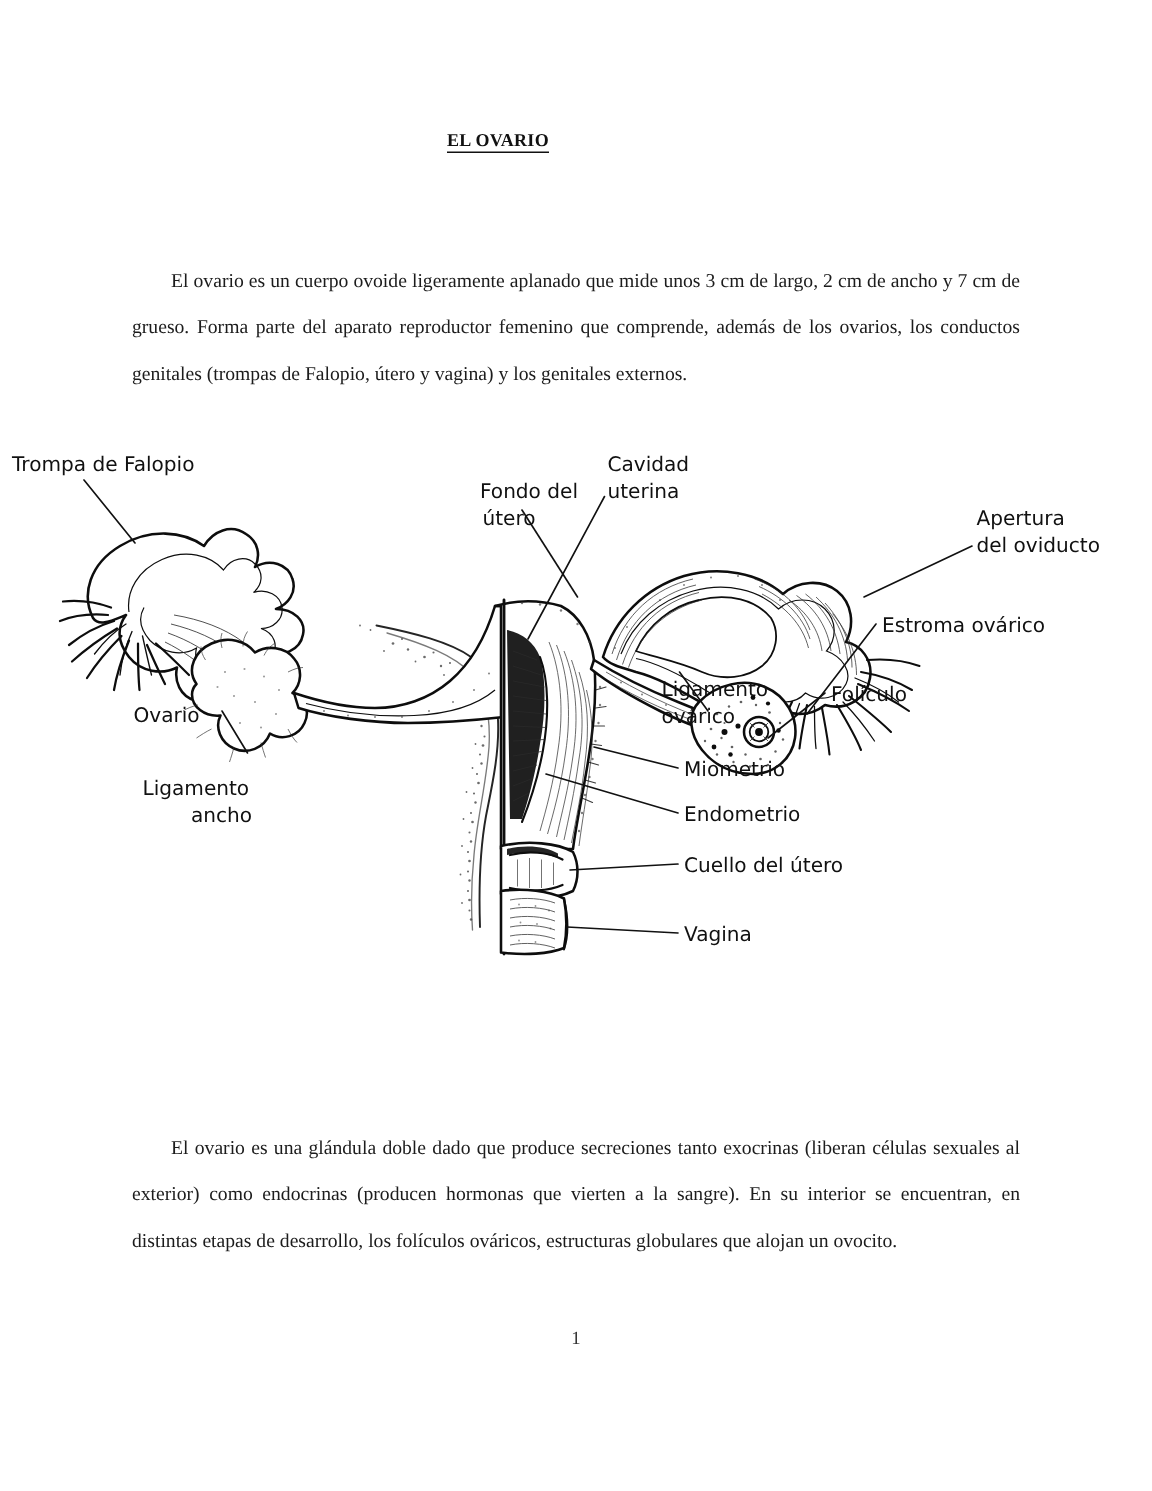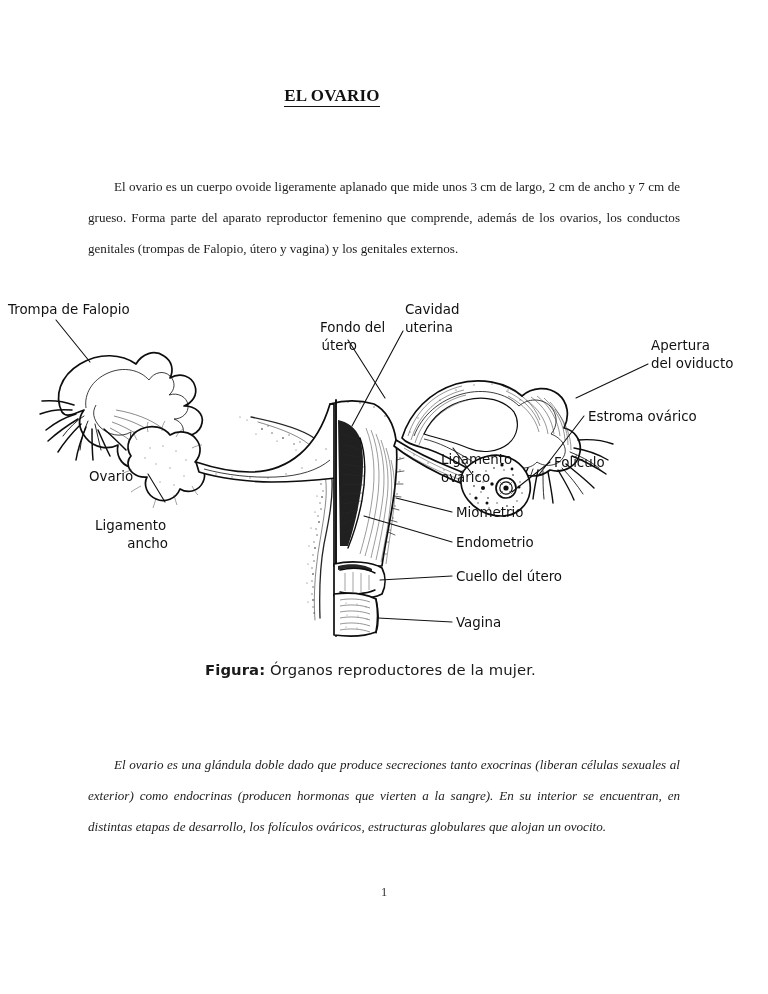--- a/index.html
+++ b/index.html
@@ -32,7 +32,7 @@
     text-align: center;
     font-family: "Liberation Serif", "DejaVu Serif", serif;
     font-weight: bold;
-    font-size: 17px;
+    font-size: 12px;
     letter-spacing: 0.2px;
     color: #111;
   }

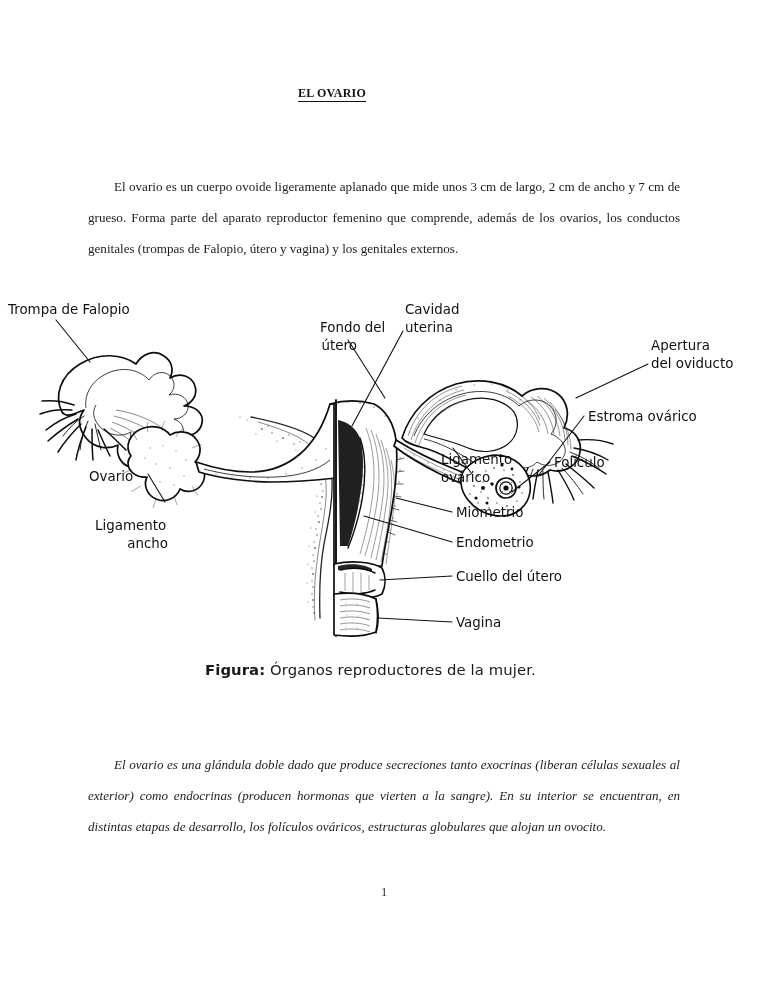--- a/index.html
+++ b/index.html
@@ -631,10 +631,6 @@
       </svg>
     </div>
 
-    <div class="figure-caption">
-      <span class="cap-lead">Figura:</span>
-      <span>Órganos reproductores de la mujer.</span>
-    </div>
   </div>
 
   <p class="para closing">El ovario es una glándula doble dado que produce secreciones tanto exocrinas (liberan células sexuales al exterior) como endocrinas (producen hormonas que vierten a la sangre). En su interior se encuentran, en distintas etapas de desarrollo, los folículos ováricos, estructuras globulares que alojan un ovocito.</p>

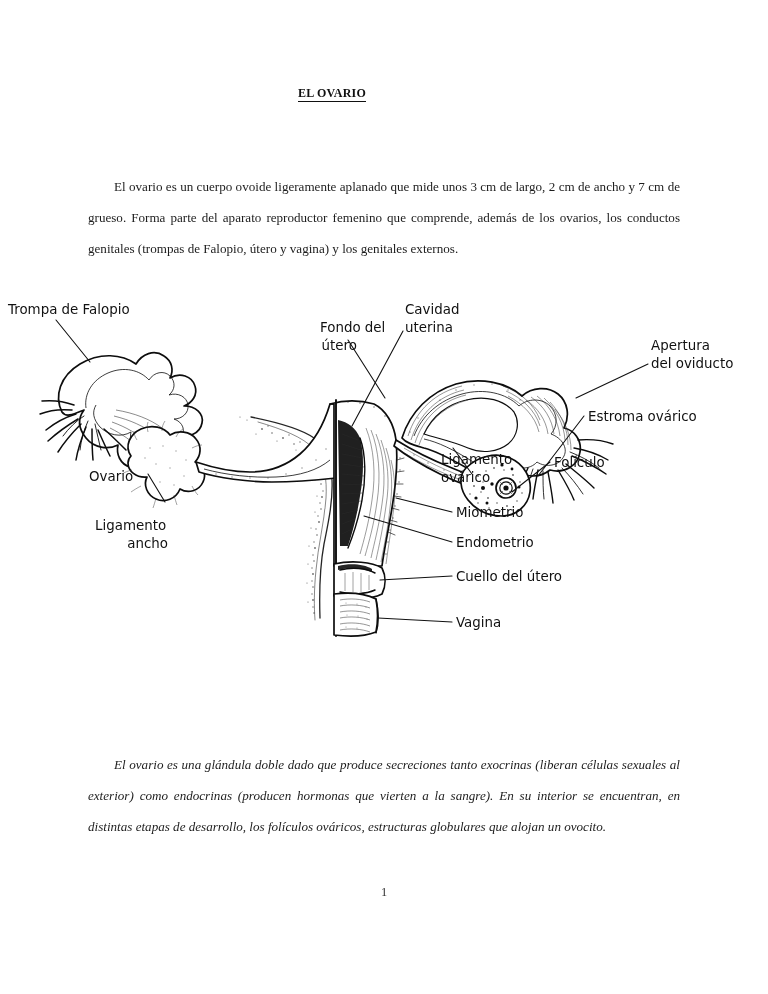--- a/index.html
+++ b/index.html
@@ -60,7 +60,6 @@
   .para.closing {
     top: 736px;
     text-indent: 26px;
-    font-style: italic;
   }
 
   

